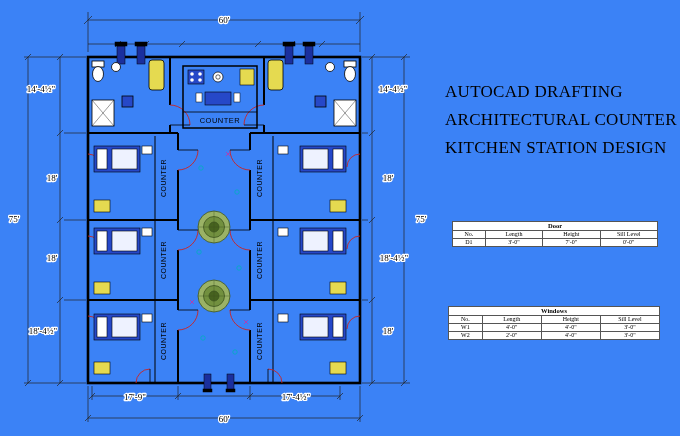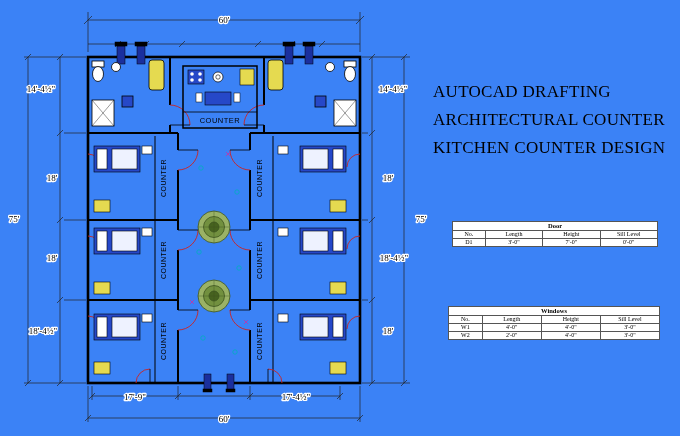--- a/index.html
+++ b/index.html
@@ -12,7 +12,7 @@
   .counter-h{font:7.5px "Liberation Sans", sans-serif;fill:#000;letter-spacing:.5px;text-anchor:middle;}
   .title-block{position:absolute;left:433px;top:78px;color:#000;}
   .title-line{font-size:17px;line-height:28px;letter-spacing:.3px;white-space:nowrap;
-              font-family:"Liberation Serif", serif;}
+              font-family:"Liberation Serif", serif;margin-left:12px;}
   table.sched{position:absolute;border-collapse:collapse;table-layout:fixed;
               font-family:"Liberation Serif", serif;color:#000;background:#fff;}
   table.sched td,table.sched th{border:.5px solid #555;font-size:6px;font-weight:400;

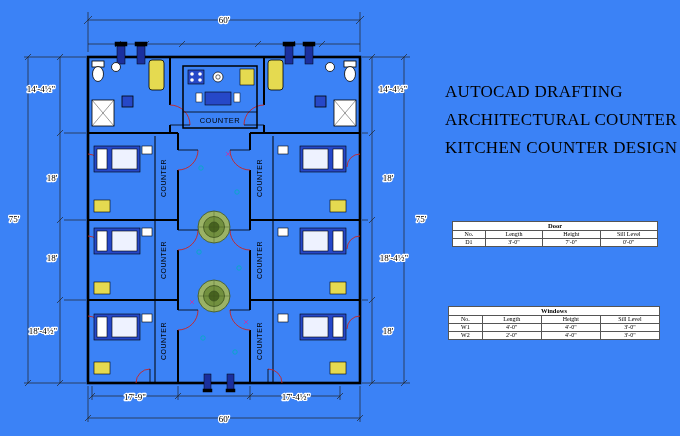--- a/index.html
+++ b/index.html
@@ -285,7 +285,7 @@
 <div class="title-block">
   <div class="title-line">AUTOCAD DRAFTING</div>
   <div class="title-line">ARCHITECTURAL COUNTER</div>
-  <div class="title-line">KITCHEN COUNTER DESIGN</div>
+  <div class="title-line">KITCHEN STATION DESIGN</div>
 </div>
 
 <table class="sched" style="left:452px;top:221px;width:206px;">

